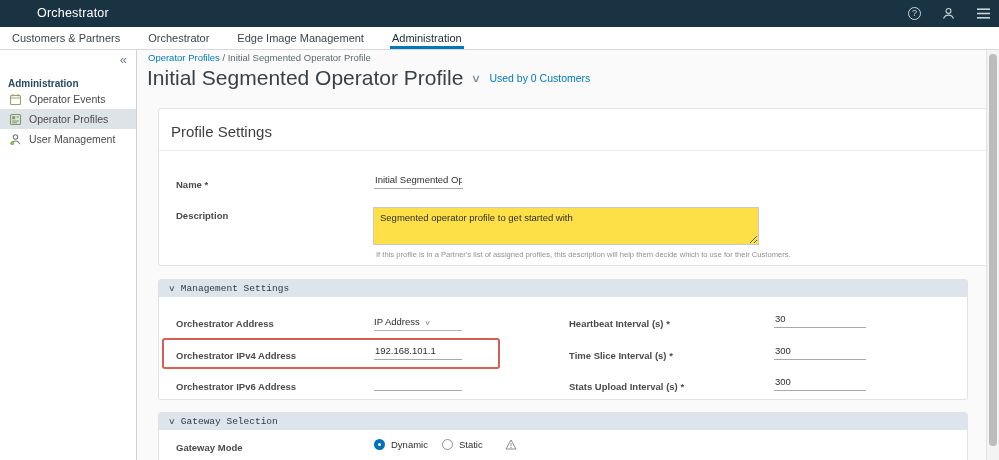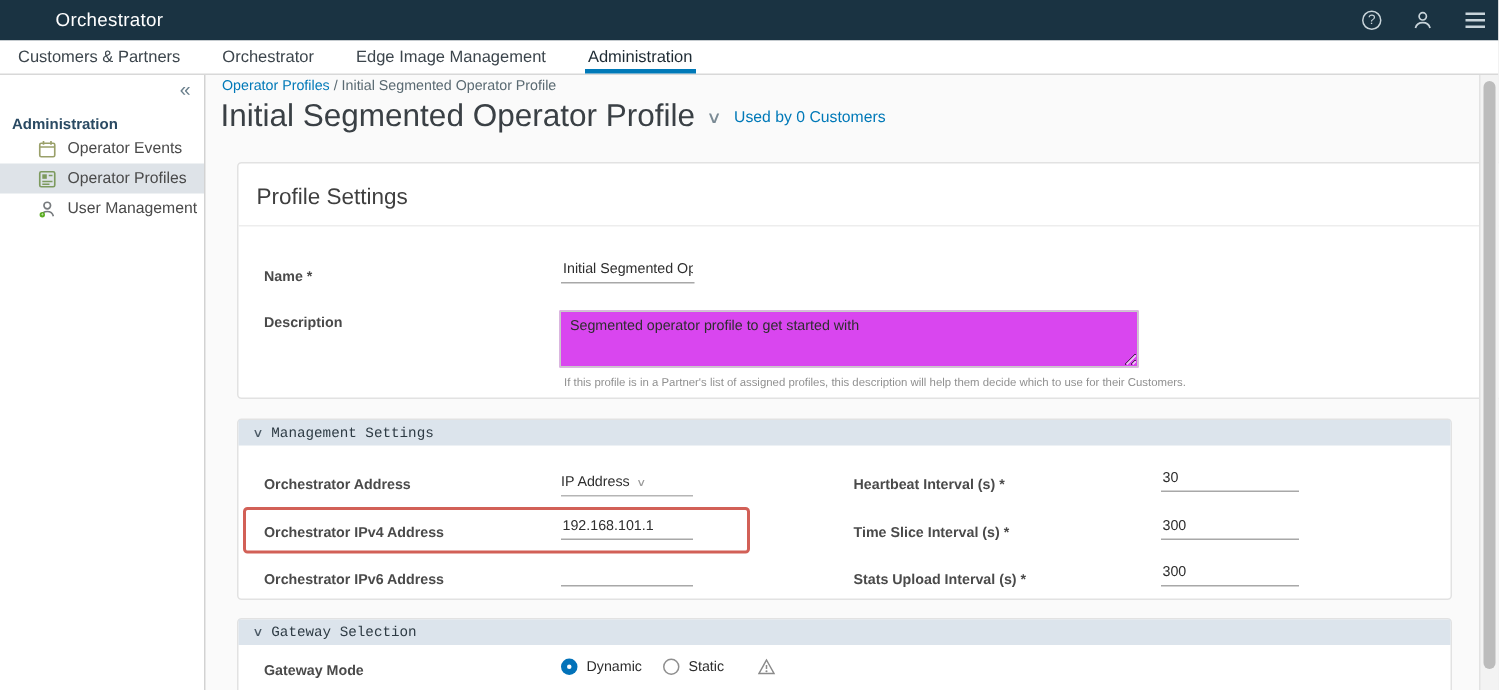--- a/index.html
+++ b/index.html
@@ -27,7 +27,7 @@
   .collapse-btn{position:absolute;right:9px;top:2px;font-size:13px;color:#6a7f8c;cursor:pointer;}
   .side-section-title{position:absolute;left:8px;top:28px;font-size:10px;font-weight:700;color:#2a4a63;}
   .side-items{position:absolute;left:0;top:39px;width:100%;}
-  .side-item{height:20px;display:flex;align-items:center;gap:7px;padding-left:25px;
+  .side-item{height:20px;display:flex;align-items:center;gap:7px;padding-left:9px;
         font-size:10.5px;color:#4a4a4a;cursor:pointer;}
   .side-item.selected{background:#dee3e8;}
   .side-item svg{flex:0 0 auto;}

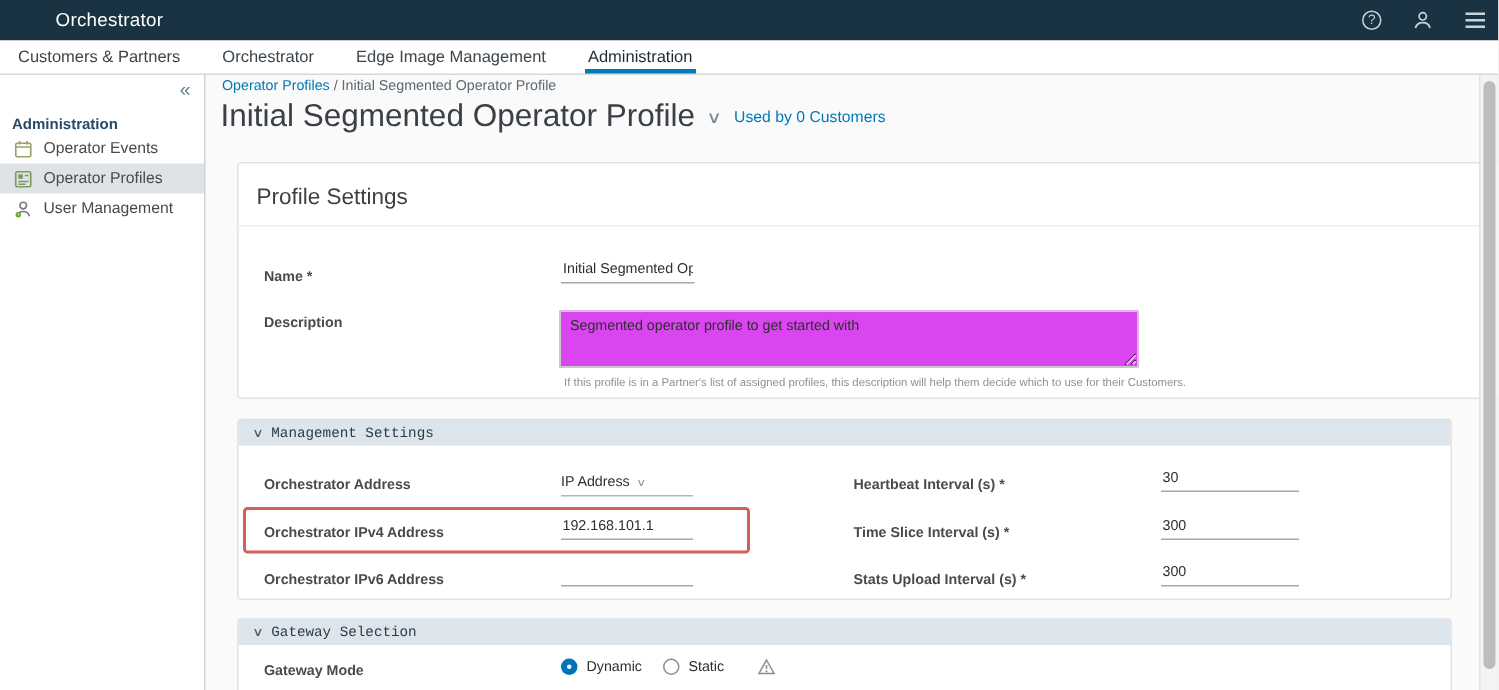--- a/index.html
+++ b/index.html
@@ -51,7 +51,7 @@
         font-family:"Liberation Sans",sans-serif;font-size:9.5px;color:#2e2e2e;padding:1px 1px 3px;}
   .desc-area{position:absolute;left:214px;top:98px;width:386px;height:38px;border:1px solid #c9c9c9;
         font-family:"Liberation Sans",sans-serif;font-size:9.5px;color:#2e2e2e;padding:4px 6px;
-        resize:both;overflow:hidden;background:#d946ef;}
+        resize:both;overflow:hidden;background:#fde047;}
   .helper{position:absolute;left:217px;top:141px;font-size:7.6px;color:#909090;white-space:nowrap;}
 
   .section{position:absolute;background:#ffffff;border:1px solid #e2e2e2;border-radius:3px;}

